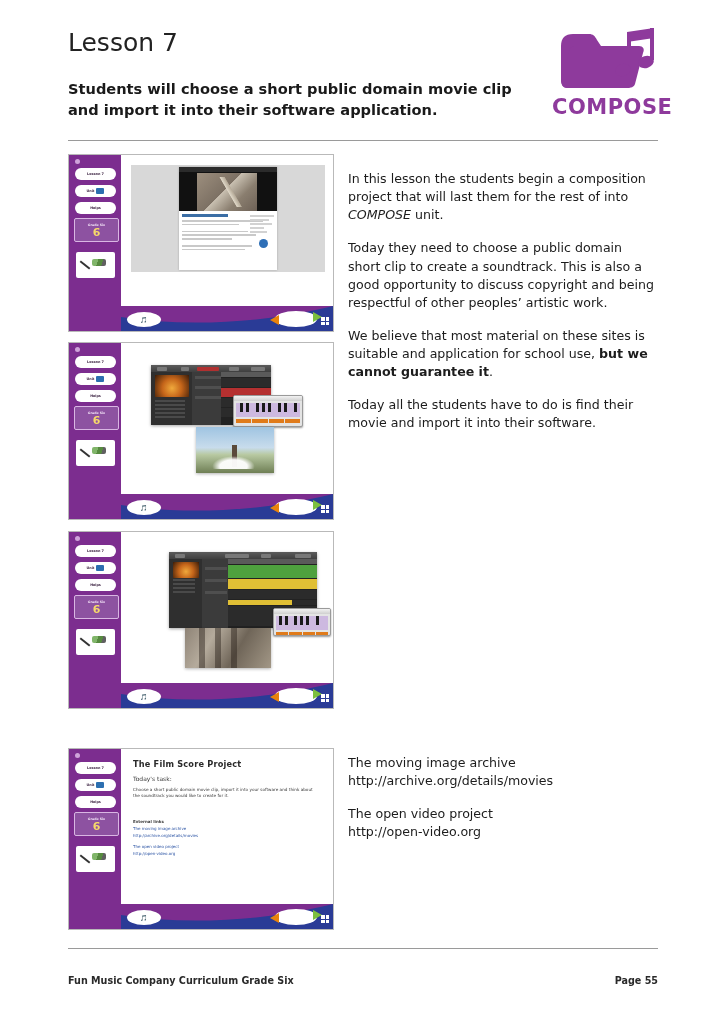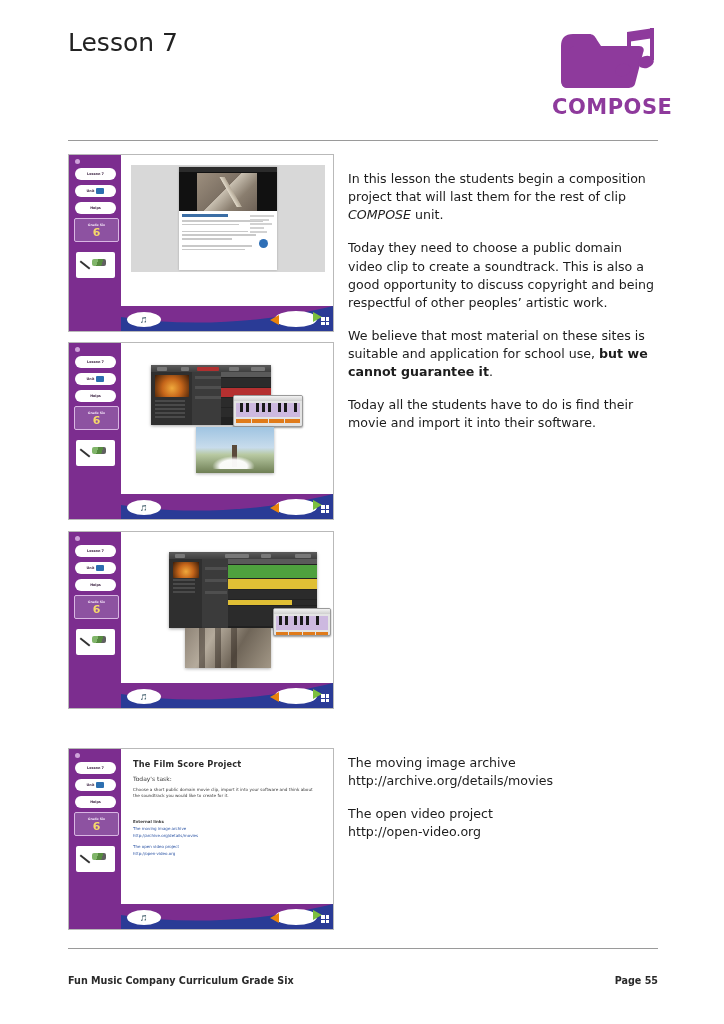--- a/index.html
+++ b/index.html
@@ -360,6 +360,7 @@
   <div class="title-line">
     <span class="lesson-label">Lesson 7</span>
   </div>
+  <div class="subtitle">Students will choose a short public domain movie clip and import it into their software application.</div>
 </div>
 
 <div class="logo-block">

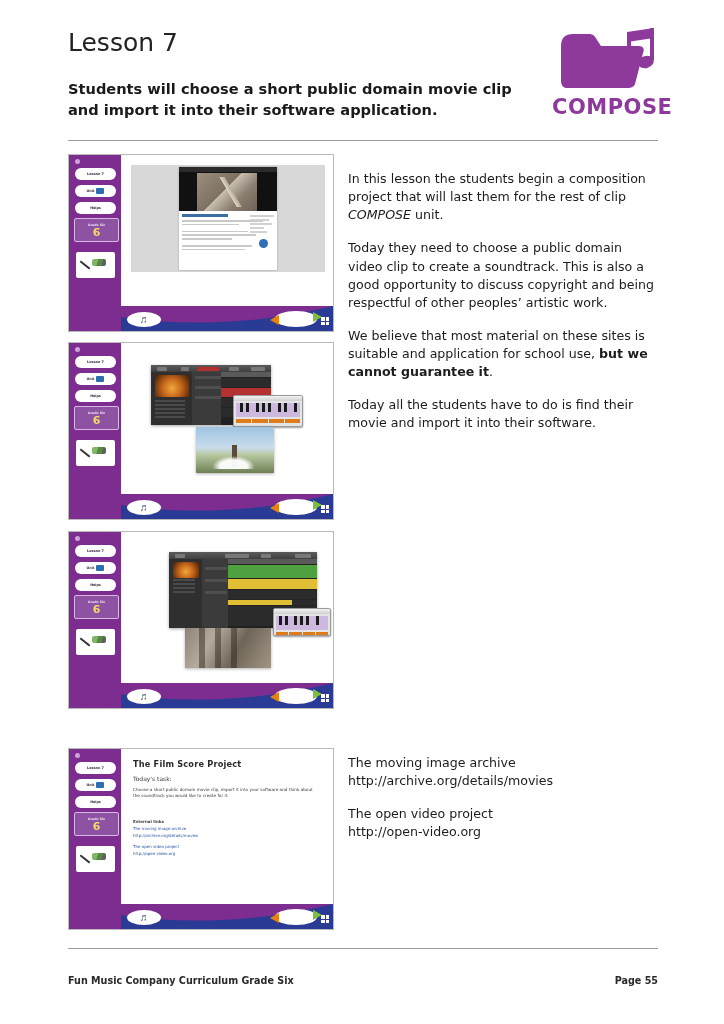--- a/index.html
+++ b/index.html
@@ -703,7 +703,7 @@
 
 <div class="text-col" style="top:170px;">
   <p class="para">
-    <span>In this lesson the students begin a composition project that will last them for the rest of clip </span><i>COMPOSE</i><span> unit.</span>
+    <span>In this lesson the students begin a composition project that will last them for the rest of into </span><i>COMPOSE</i><span> unit.</span>
   </p>
   <p class="para">Today they need to choose a public domain video clip to create a soundtrack. This is also a good opportunity to discuss copyright and being respectful of other peoples’ artistic work.</p>
   <p class="para">

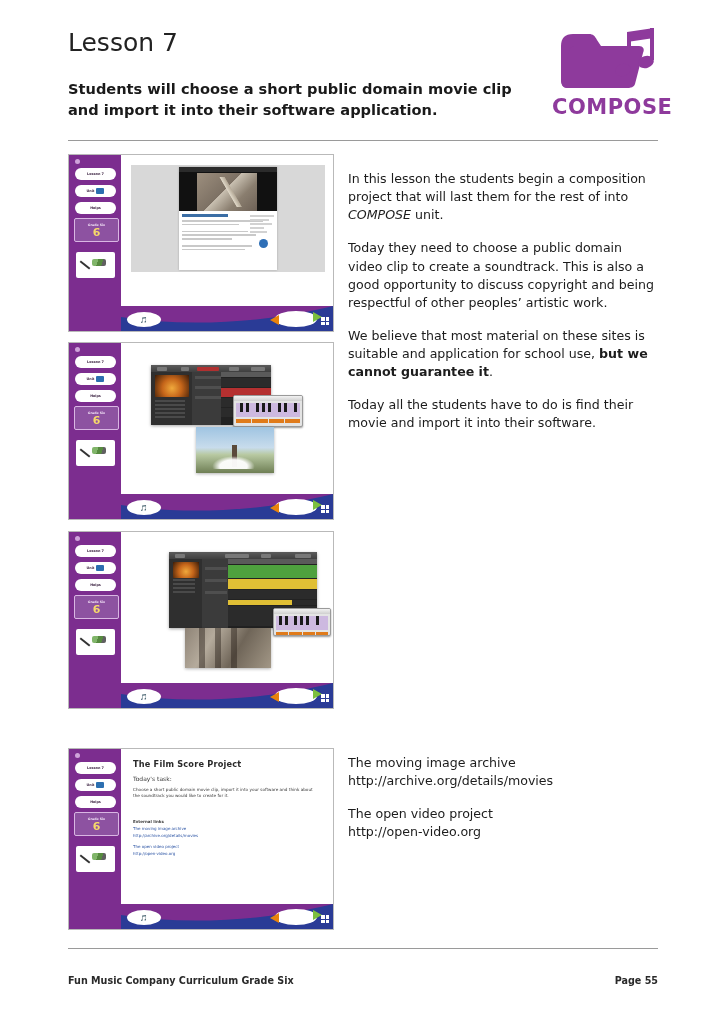--- a/index.html
+++ b/index.html
@@ -705,7 +705,7 @@
   <p class="para">
     <span>In this lesson the students begin a composition project that will last them for the rest of into </span><i>COMPOSE</i><span> unit.</span>
   </p>
-  <p class="para">Today they need to choose a public domain video clip to create a soundtrack. This is also a good opportunity to discuss copyright and being respectful of other peoples’ artistic work.</p>
+  <p class="para">Today they need to choose a public domain short clip to create a soundtrack. This is also a good opportunity to discuss copyright and being respectful of other peoples’ artistic work.</p>
   <p class="para">
     <span>We believe that most material on these sites is suitable and application for school use, </span><b>but we cannot guarantee it</b><span>.</span>
   </p>

